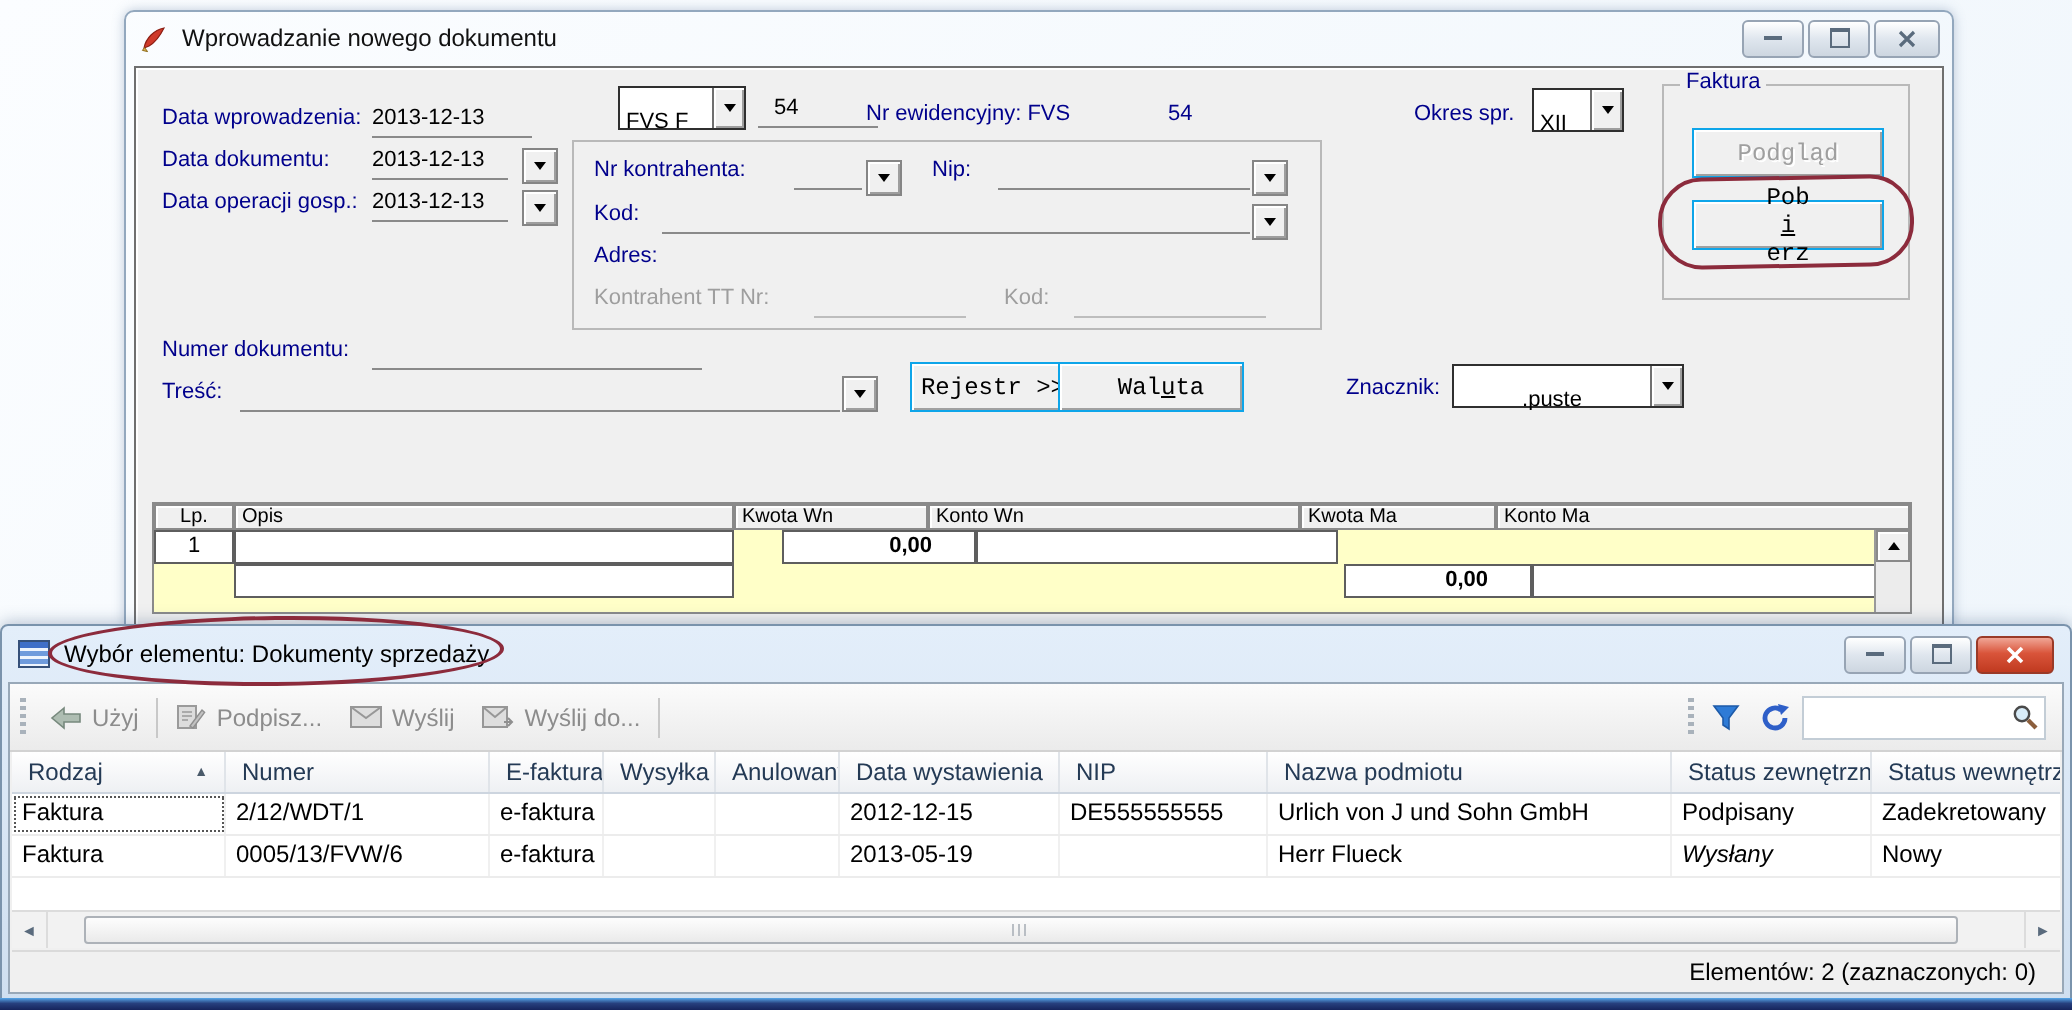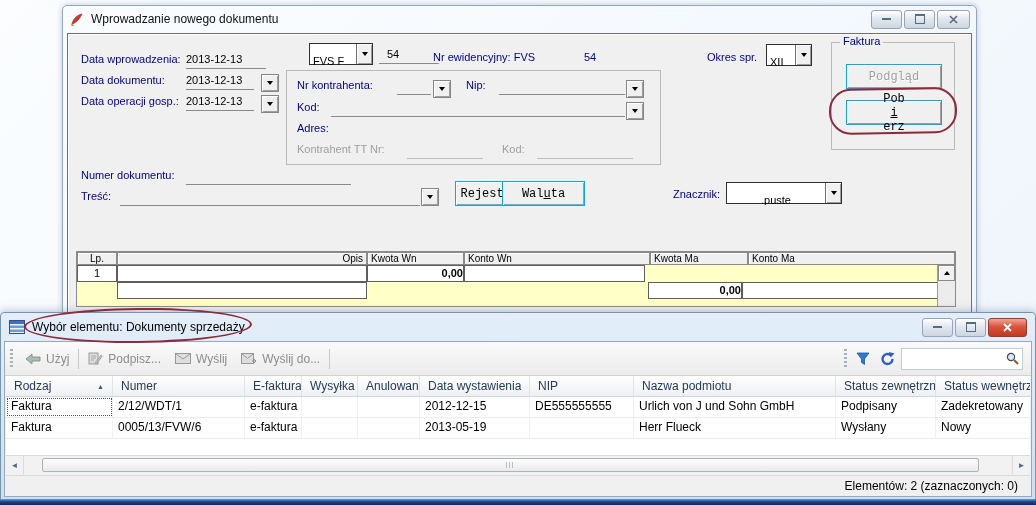--- a/index.html
+++ b/index.html
@@ -178,7 +178,7 @@
         <span class="arrdn"></span>
       </div>
     <div class="abs pbtn" style="left:370px;top:147px;width:81px;height:23px;margin-left:17px;">Rejestr &gt;&gt;</div>
-    <div class="abs pbtn" style="left:434px;top:147px;width:81px;height:23px;">
+    <div class="abs pbtn" style="left:461px;top:147px;width:81px;height:23px;padding-left:10px;">
         <span>Wal</span>
         <span class="mn">u</span>
         <span>ta</span>

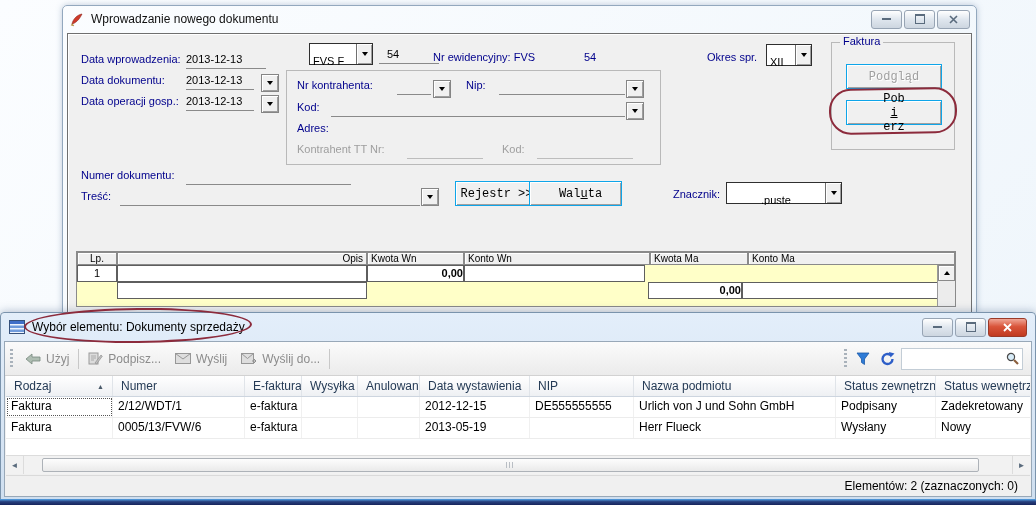--- a/index.html
+++ b/index.html
@@ -194,7 +194,7 @@
     <div class="abs" style="left:8px;top:217px;width:878px;height:54px;border:1px solid #8a8a8a;background:#ffffc8;">
       <div class="ghead">
         <div style="width:40px;text-align:center;">Lp.</div>
-        <div style="width:250px;text-align:right;">Opis</div>
+        <div style="width:250px;text-align:left;">Opis</div>
         <div style="width:97px;">Kwota Wn</div>
         <div style="width:186px;">Konto Wn</div>
         <div style="width:98px;">Kwota Ma</div>

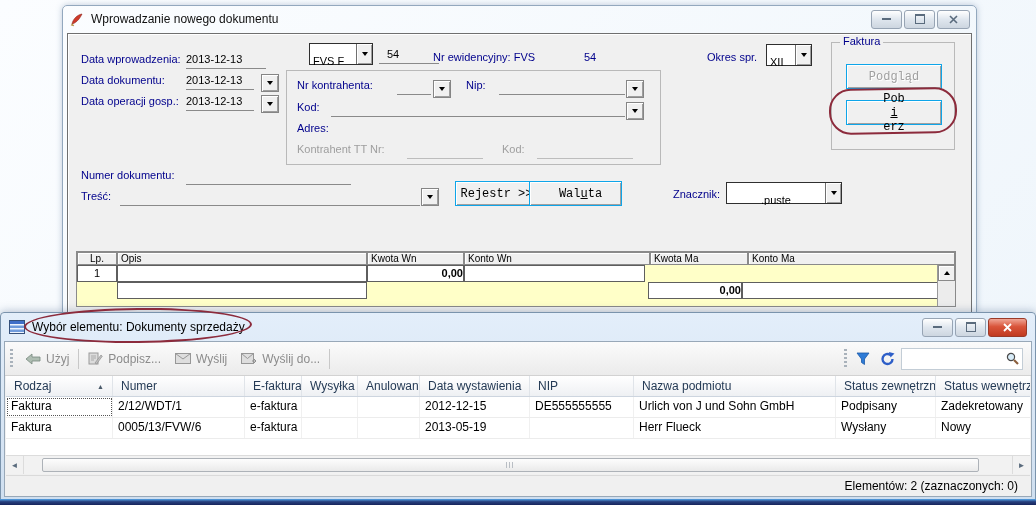--- a/index.html
+++ b/index.html
@@ -38,7 +38,7 @@
   .gcell{box-sizing:border-box;font-size:11px;line-height:15px;}
   .gw{background:#fff;border:1px solid #5e5e5e;}
   .gy{background:#ffffc8;}
-  .num{font-weight:bold;text-align:right;padding-right:0;}
+  .num{font-weight:bold;text-align:right;padding-right:21px;margin-left:24px;}
   
   .capb{width:29px;height:17px;border:1px solid #97a4b4;border-radius:3px;margin-left:2px;
       background:linear-gradient(#ffffff,#dfe6ee 50%,#cdd6e0);display:flex;align-items:center;justify-content:center;}

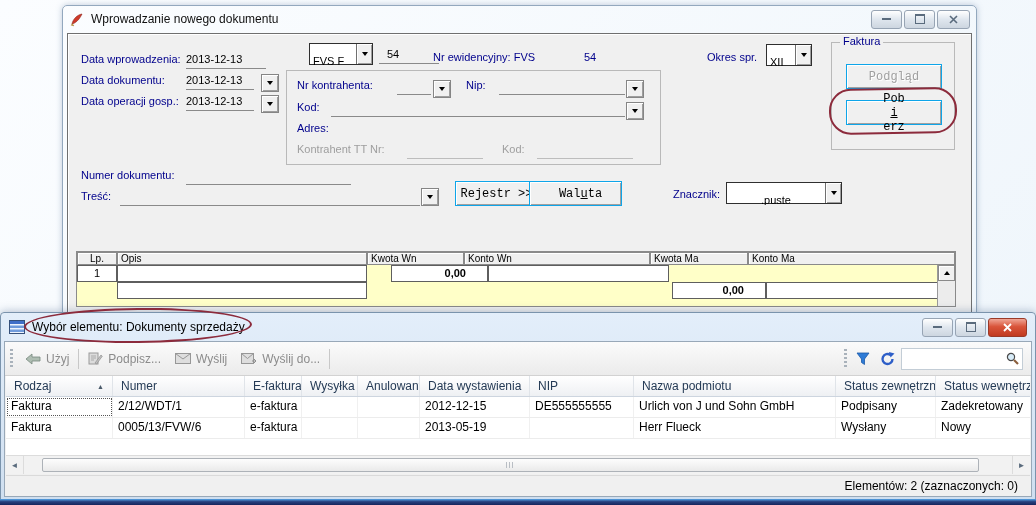--- a/index.html
+++ b/index.html
@@ -343,7 +343,7 @@
         <div style="width:110px;">2013-05-19</div>
         <div style="width:104px;"></div>
         <div style="width:202px;">Herr Flueck</div>
-        <div style="width:100px;">Wysłany</div>
+        <div style="width:100px;font-style:italic;">Wysłany</div>
         <div style="flex:1;border-right:0;">Nowy</div>
       </div>
     </div>

